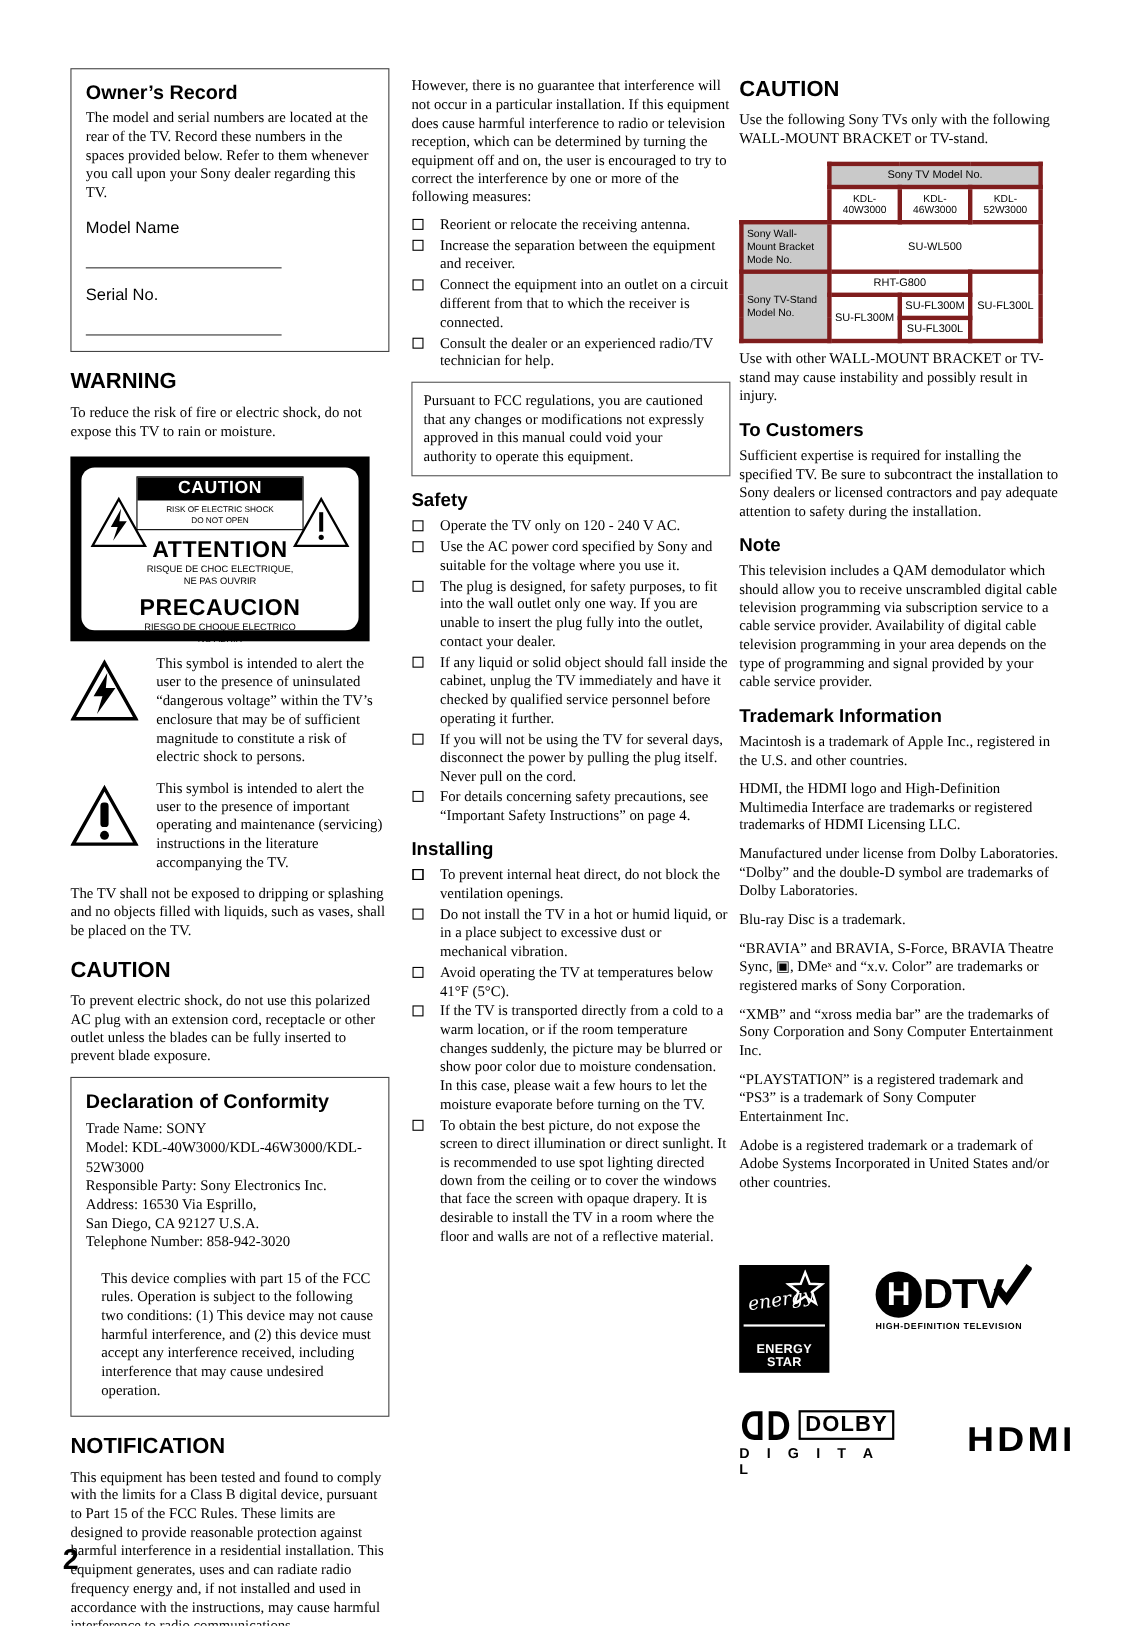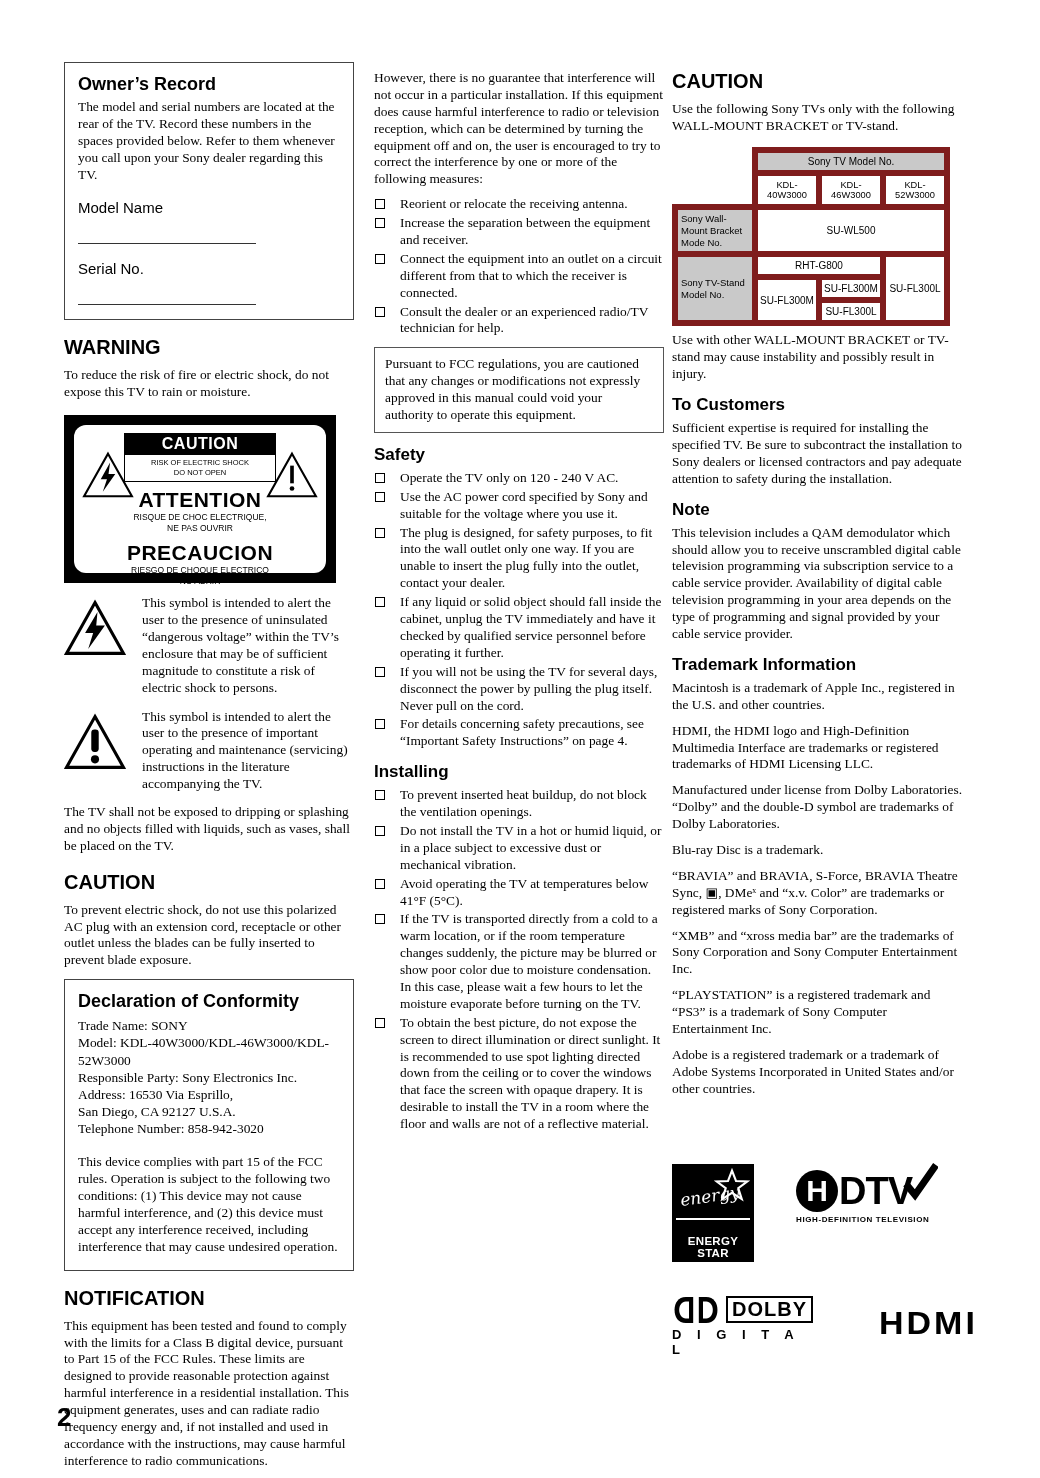--- a/index.html
+++ b/index.html
@@ -53,7 +53,7 @@
 
   
   table.mounts { border-collapse:collapse; font-family:"Liberation Sans", sans-serif; margin:12px 0 6px; table-layout:fixed; width:272px; }
-  table.mounts td { border:6px solid #7f1d1d; font-size:10px; text-align:center; vertical-align:middle; padding:3px 1px; }
+  table.mounts td { border:4px solid #7f1d1d; font-size:10px; text-align:center; vertical-align:middle; padding:3px 1px; }
   table.mounts td.gray { background:#c9c9c9; }
   table.mounts td.rowlabel { background:#c9c9c9; text-align:left; padding:3px 3px; font-size:9.5px; line-height:1.25; }
   table.mounts td.noborder { border:none; background:transparent; }

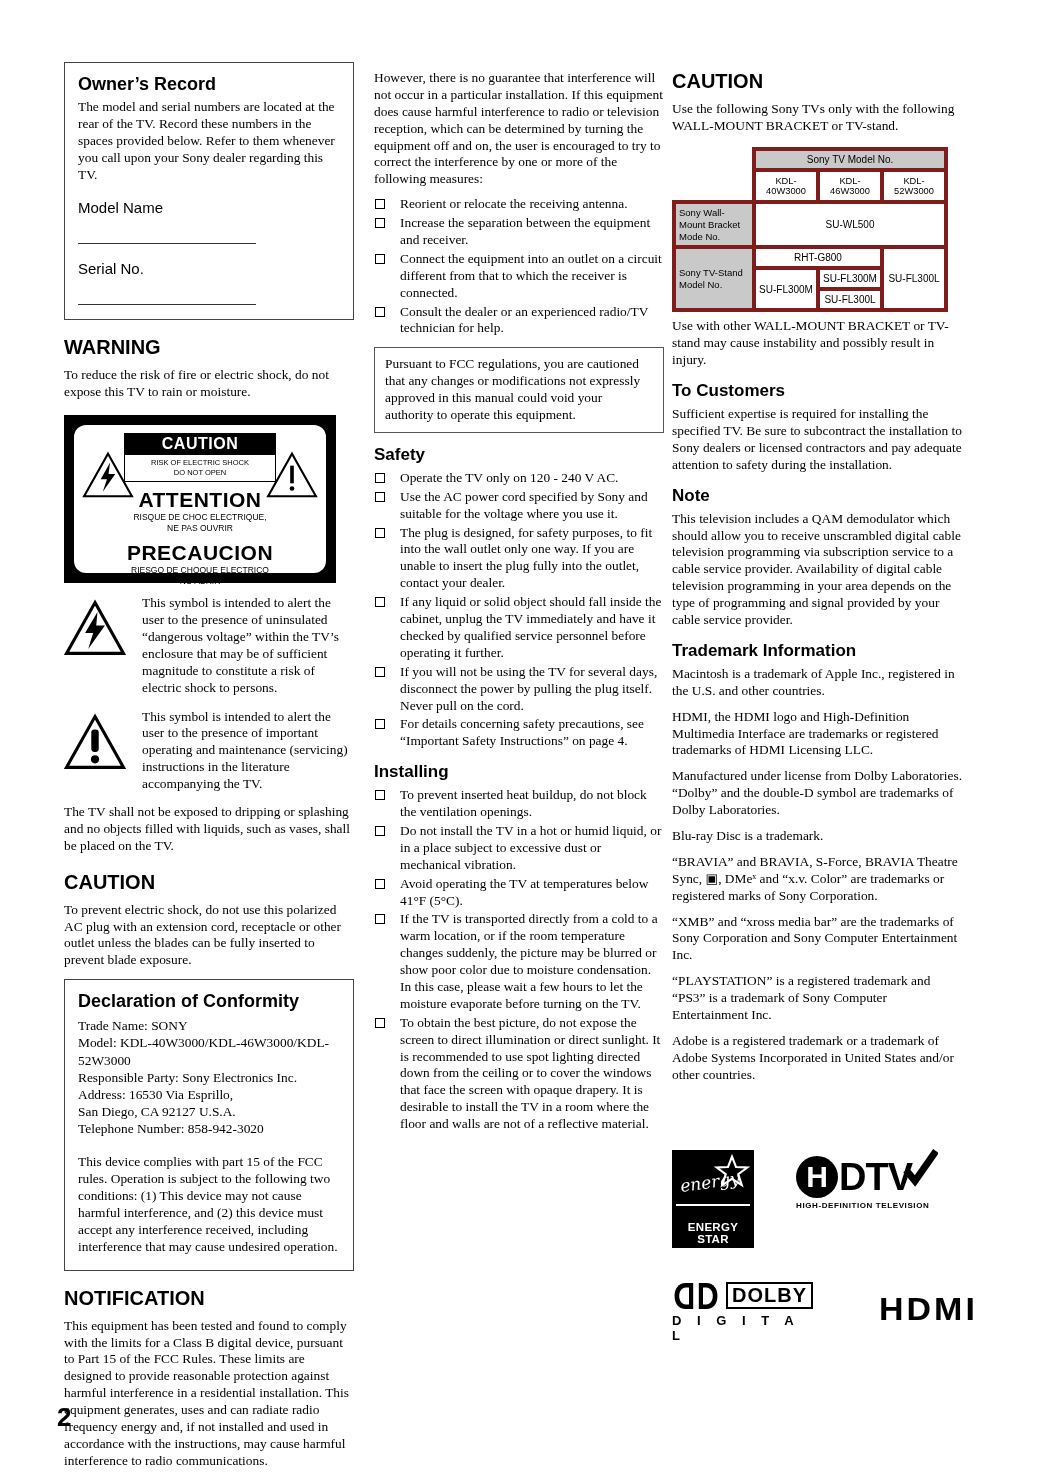--- a/index.html
+++ b/index.html
@@ -198,7 +198,7 @@
     <h2 class="sec">Installing</h2>
     <ul class="cklist">
       <li><span class="cbx"></span></li>
-      <li><span class="cbx"></span><span>To prevent inserted heat buildup, do not block the ventilation openings.</span></li>
+      <li><span class="cbx"></span><span>To prevent internal heat direct, do not block the ventilation openings.</span></li>
       <li><span class="cbx"></span><span>Do not install the TV in a hot or humid liquid, or in a place subject to excessive dust or mechanical vibration.</span></li>
       <li><span class="cbx"></span><span>Avoid operating the TV at temperatures below 41°F (5°C).</span></li>
       <li><span class="cbx"></span><span>If the TV is transported directly from a cold to a warm location, or if the room temperature changes suddenly, the picture may be blurred or show poor color due to moisture condensation. In this case, please wait a few hours to let the moisture evaporate before turning on the TV.</span></li>

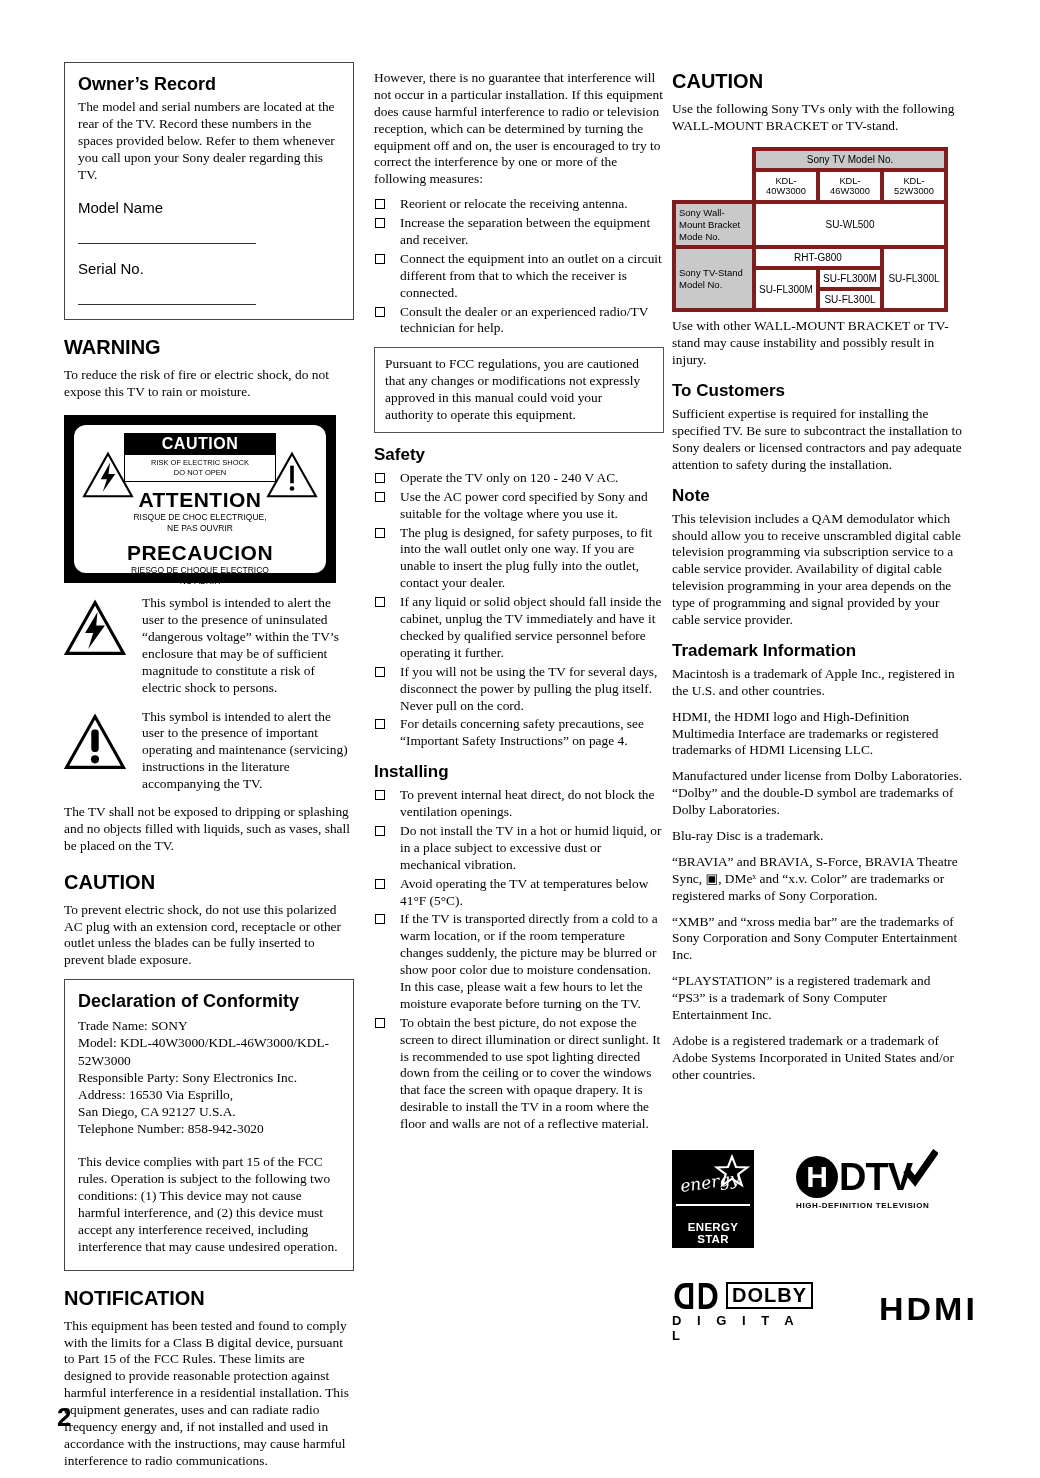--- a/index.html
+++ b/index.html
@@ -41,7 +41,7 @@
   
   .decl h2 { font-family:"Liberation Sans", sans-serif; font-size:18px; font-weight:bold; margin-bottom:5px; }
   .decl div.ln { font-size:13.4px; line-height:1.28; }
-  .decl p.body { margin-top:17px; margin-bottom:0; }
+  .decl p.body { margin-top:17px; margin-bottom:0;margin-left:14px; }
 
   
   ul.cklist { list-style:none; margin-bottom:6px; }

